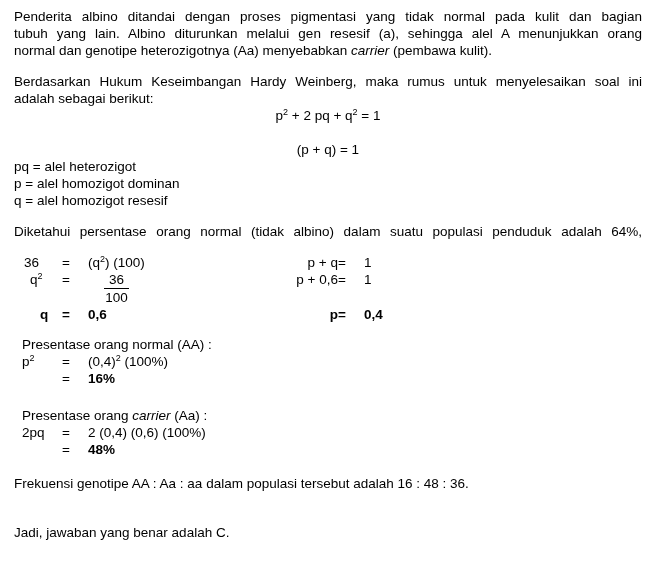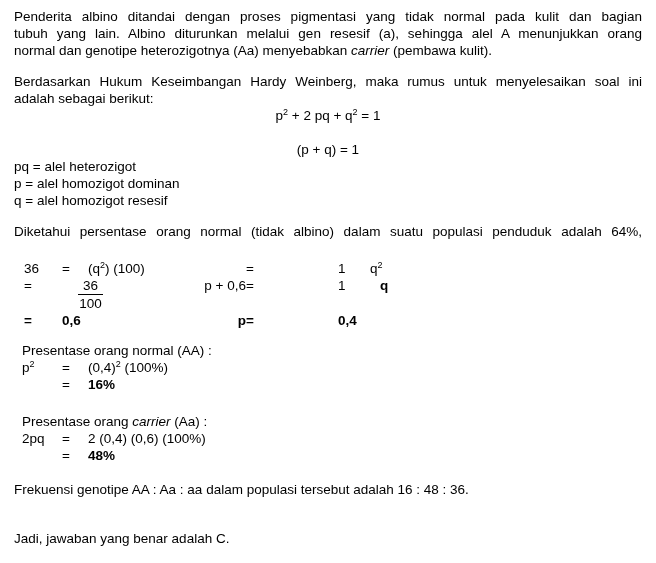--- a/index.html
+++ b/index.html
@@ -31,7 +31,7 @@
   .para-problem { margin-top: 14px; }
 
   .calc-grid {
-    margin-top: 20px;
+    margin-top: 14px;
     margin-left: 10px;
     display: grid;
     grid-template-columns: 38px 26px 158px 92px 26px auto;

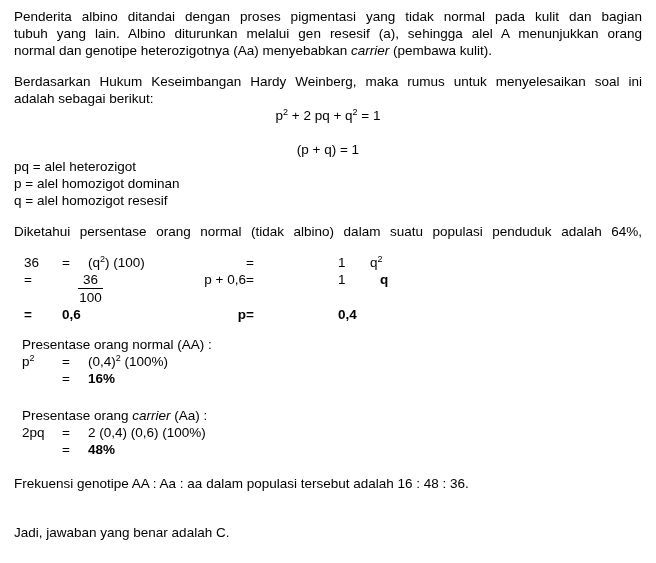--- a/index.html
+++ b/index.html
@@ -97,6 +97,7 @@
   <div class="cell">36</div>
   <div class="cell">=</div>
   <div class="cell"><span>(q</span><sup>2</sup><span>) (100)</span></div>
+  <div class="cell ralign">p + q</div>
   <div class="cell">=</div>
   <div class="cell">1</div>
 

